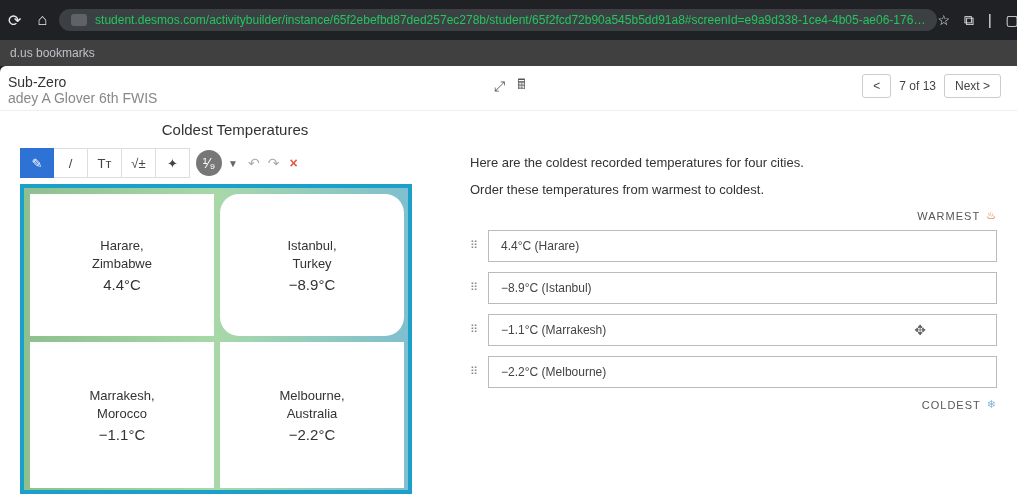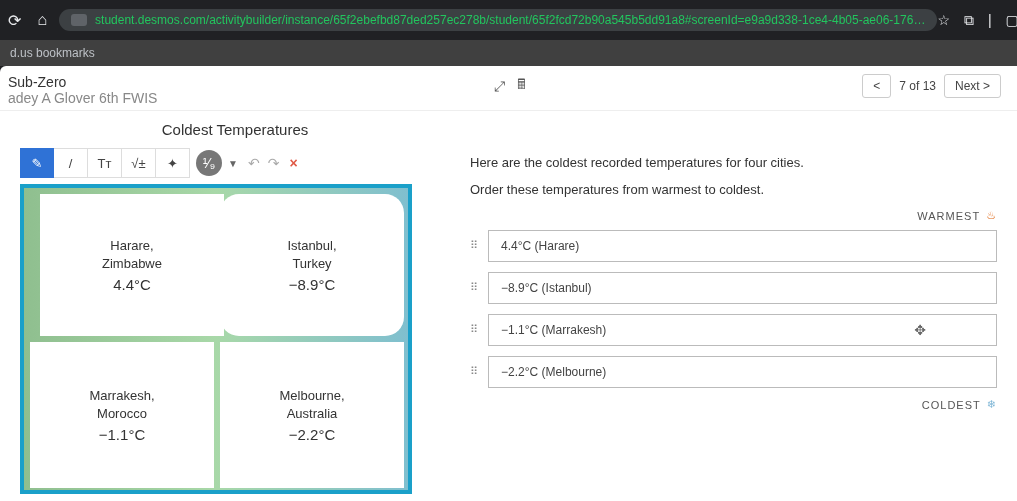--- a/index.html
+++ b/index.html
@@ -41,7 +41,7 @@
   .grid-wrap .cell { position: absolute; background: #fff; display: flex; flex-direction: column; align-items: center; justify-content: center; font-family: Georgia, serif; }
   .grid-wrap .cell .city { font-size: 13px; color: #333; line-height: 1.35; text-align: center; }
   .grid-wrap .cell .temp { font-size: 15px; color: #333; margin-top: 4px; }
-  .c1 { left: 16px; top: 6px; width: 184px; height: 142px; }
+  .c1 { left: 6px; top: 6px; width: 184px; height: 142px; }
   .c2 { left: 196px; top: 6px; width: 184px; height: 142px; border-radius: 19px; }
   .c3 { left: 6px; top: 154px; width: 184px; height: 146px; }
   .c4 { left: 196px; top: 154px; width: 184px; height: 146px; }

